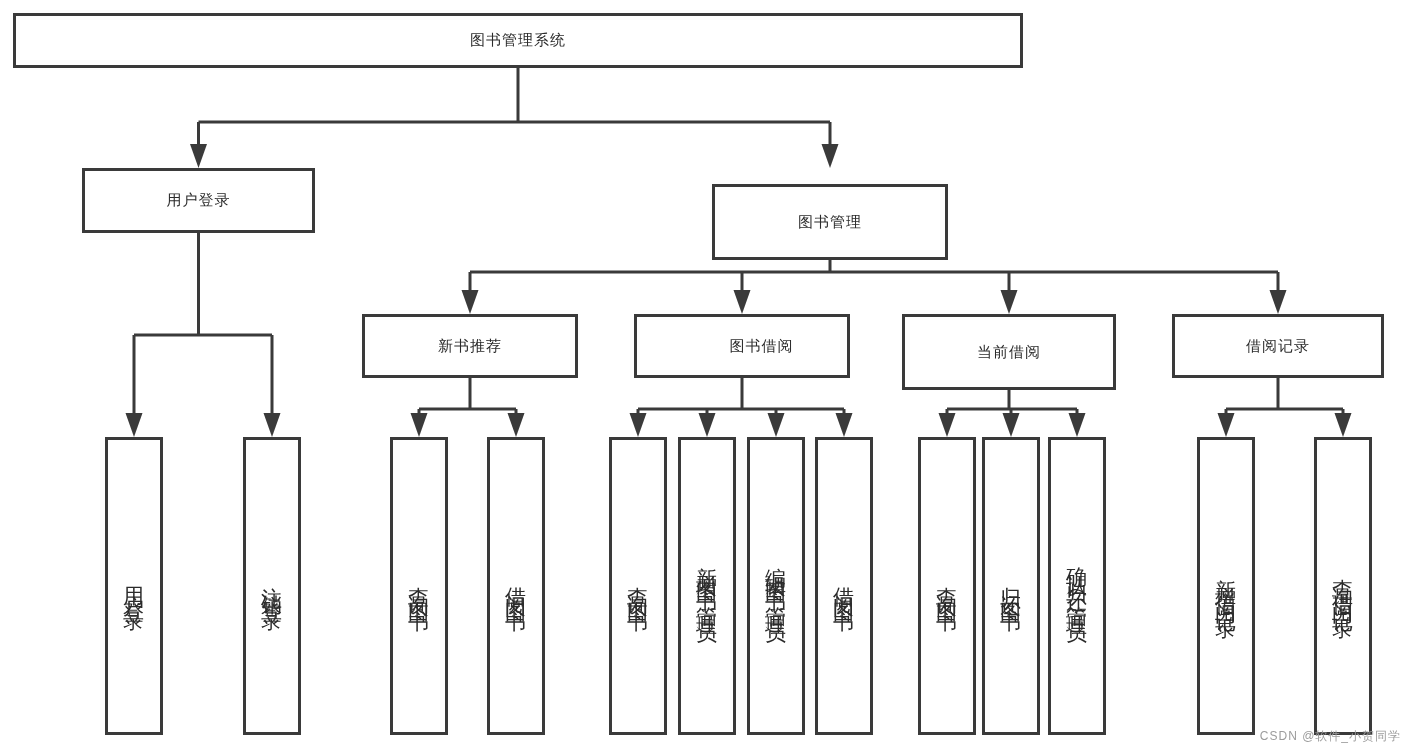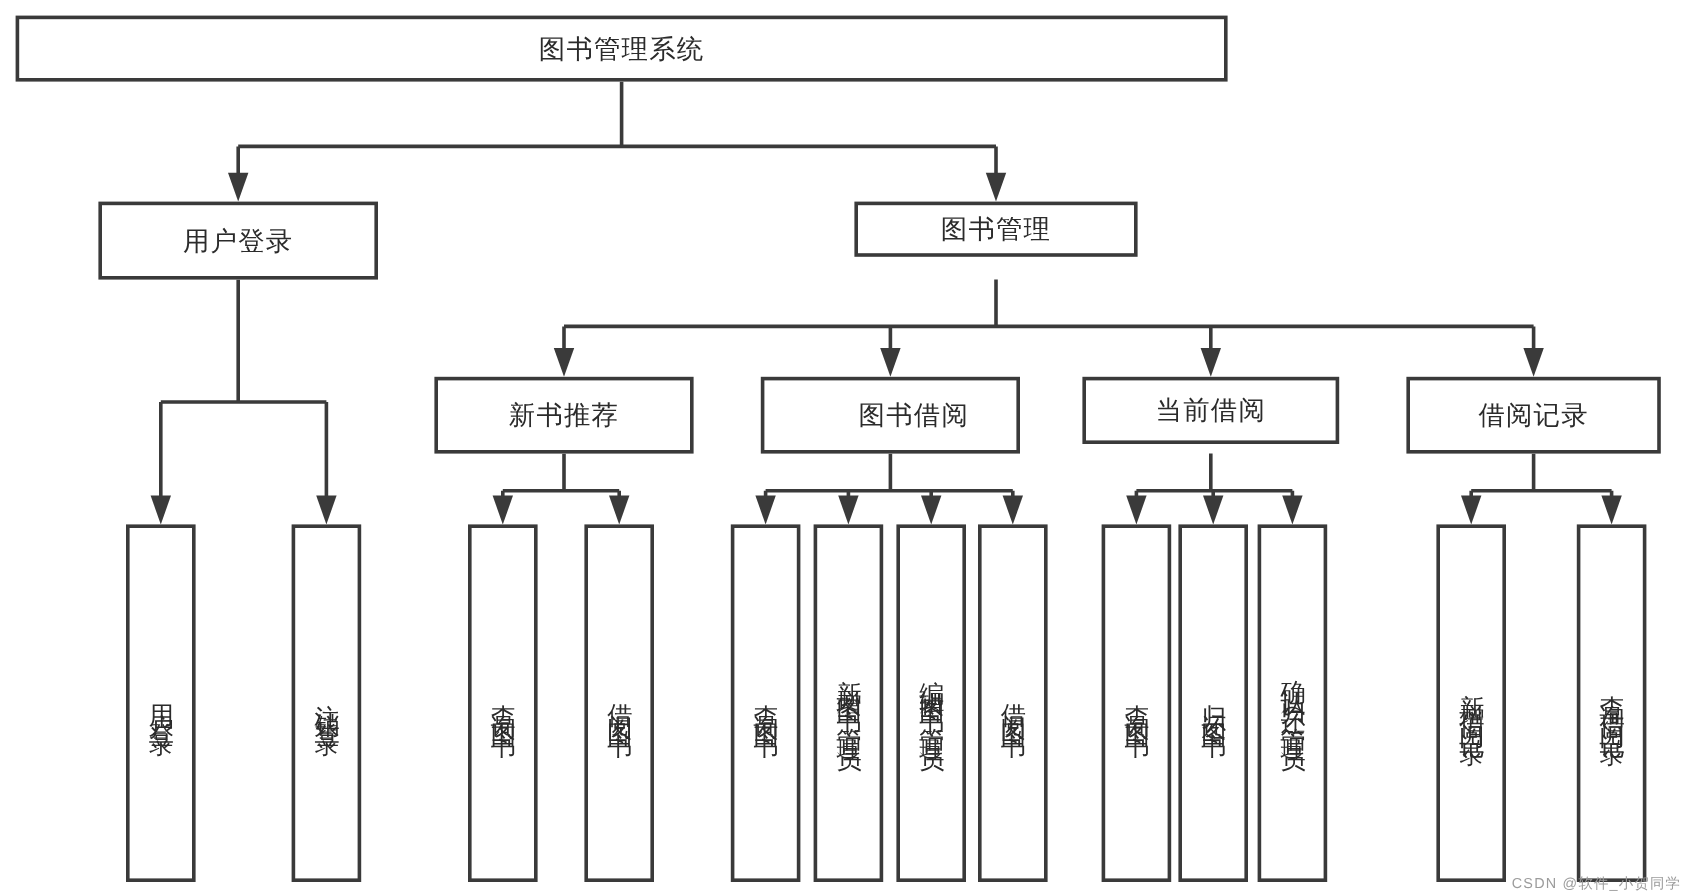--- a/index.html
+++ b/index.html
@@ -24,7 +24,7 @@
     display: flex;
     align-items: center;
     justify-content: center;
-    font-size: 22px;
+    font-size: 15px;
     color: #2b2b2b;
     letter-spacing: 1px;
   }

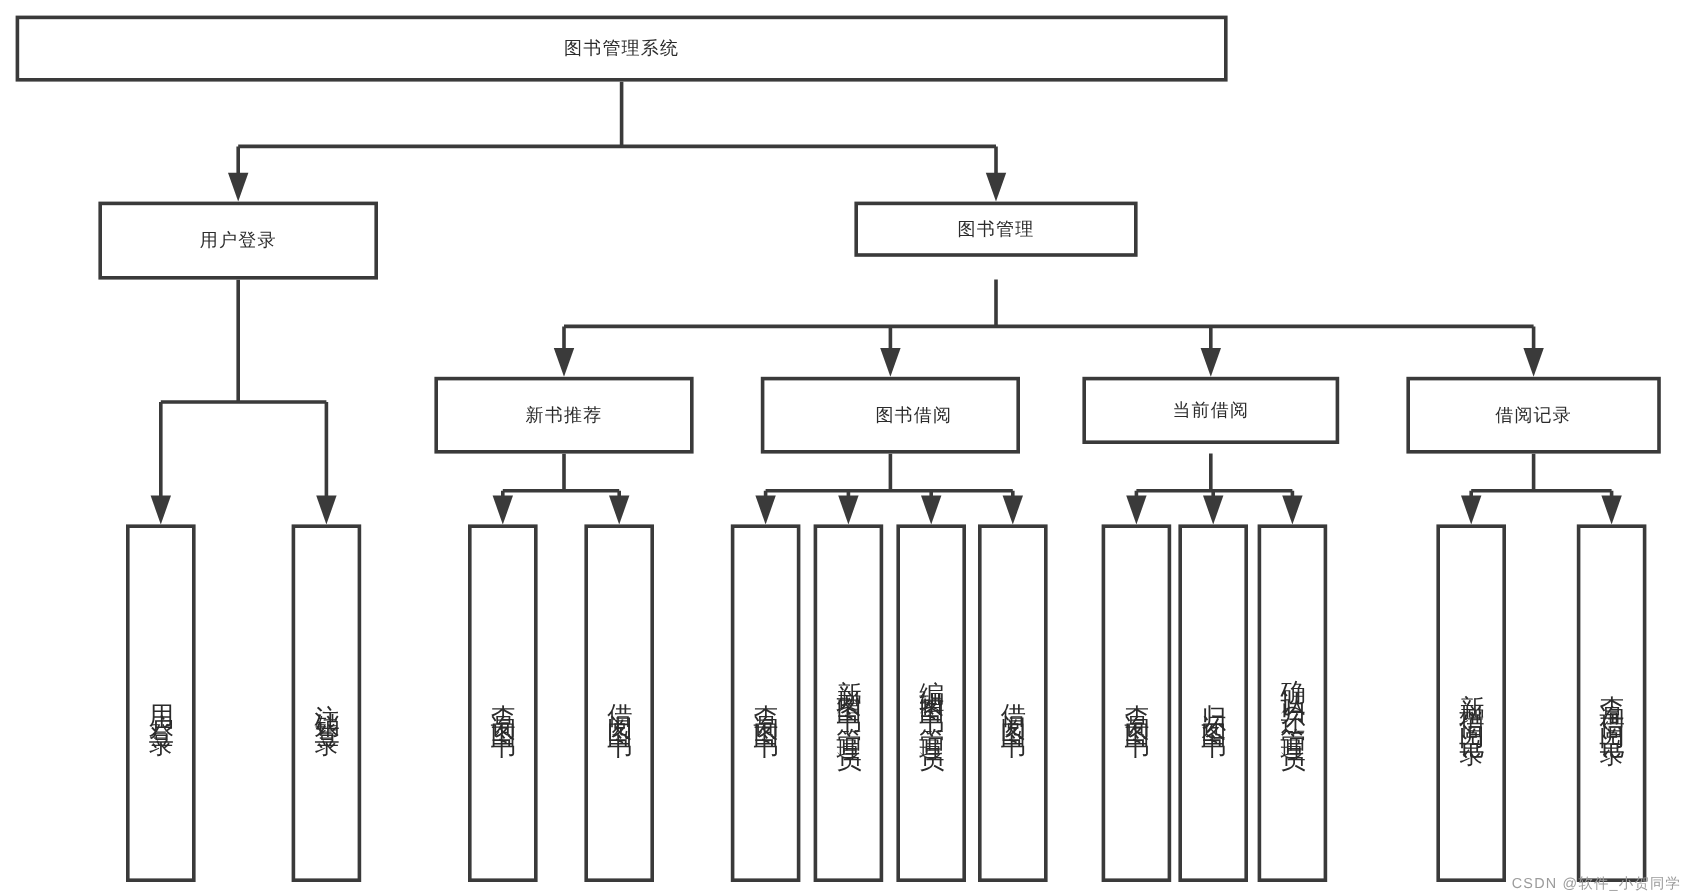--- a/index.html
+++ b/index.html
@@ -107,7 +107,7 @@
   <div class="hnode" style="left:82px; top:168px; width:233px; height:65px;">
     <span>用户登录</span>
   </div>
-  <div class="hnode" style="left:712px; top:168px; width:236px; height:46px;">
+  <div class="hnode" style="left:712px; top:184px; width:236px; height:76px;">
     <span>图书管理</span>
   </div>
 

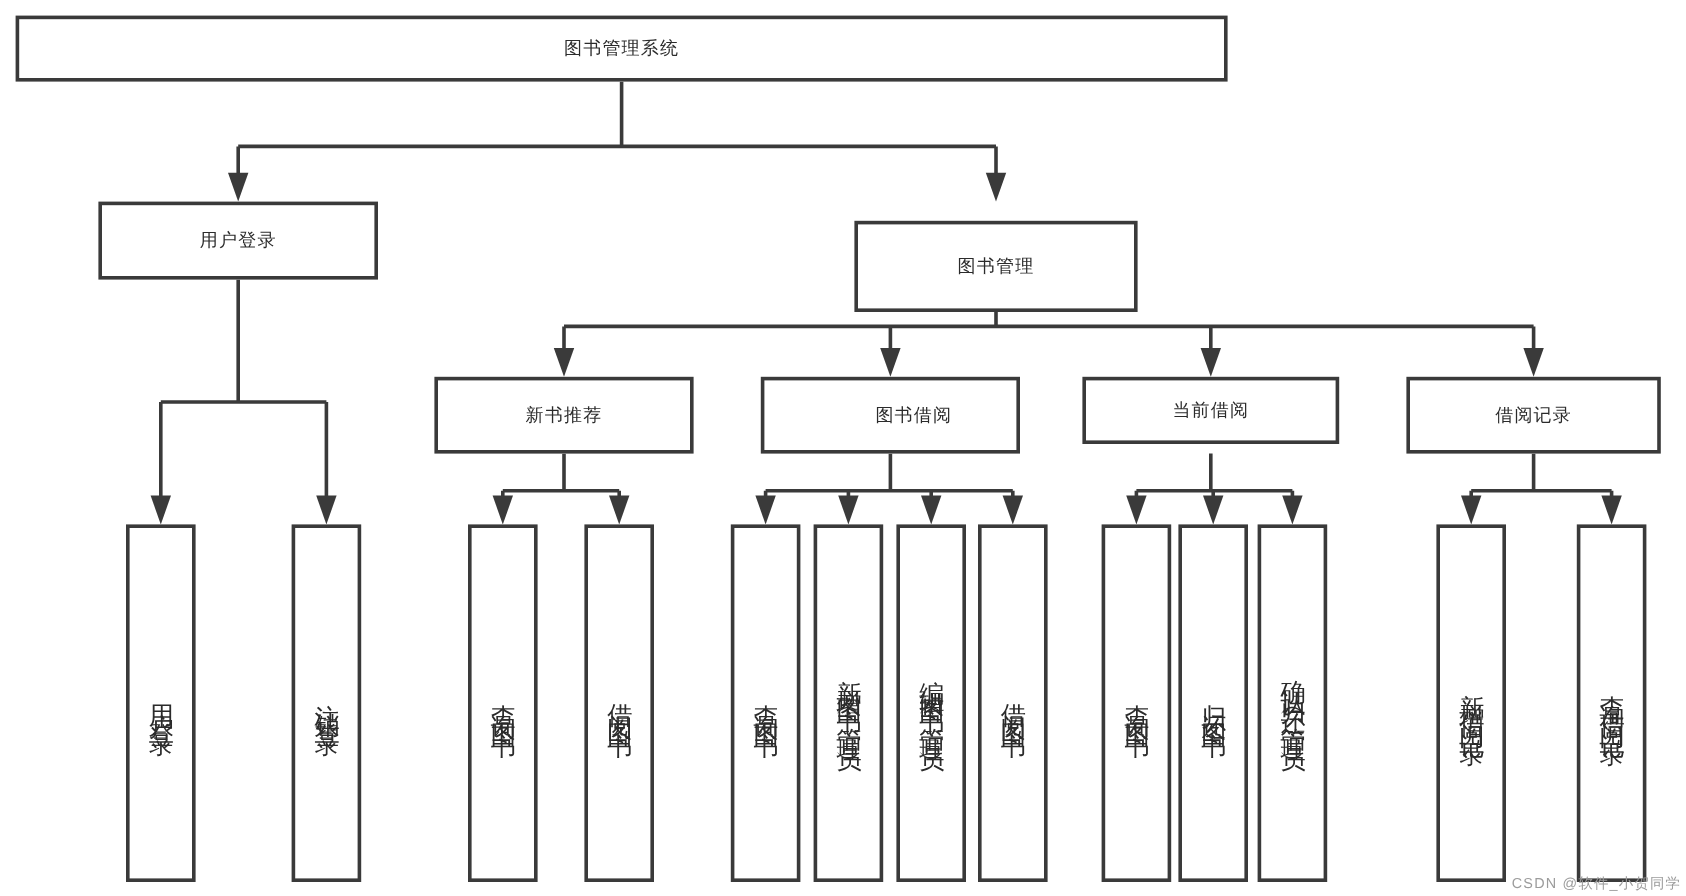--- a/index.html
+++ b/index.html
@@ -117,7 +117,7 @@
   <div class="hnode" style="left:634px; top:314px; width:216px; height:64px;padding-left:39px;">
     <span>图书借阅</span>
   </div>
-  <div class="hnode" style="left:902px; top:314px; width:214px; height:56px;">
+  <div class="hnode" style="left:902px; top:314px; width:214px; height:76px;">
     <span>当前借阅</span>
   </div>
   <div class="hnode" style="left:1172px; top:314px; width:212px; height:64px;">

